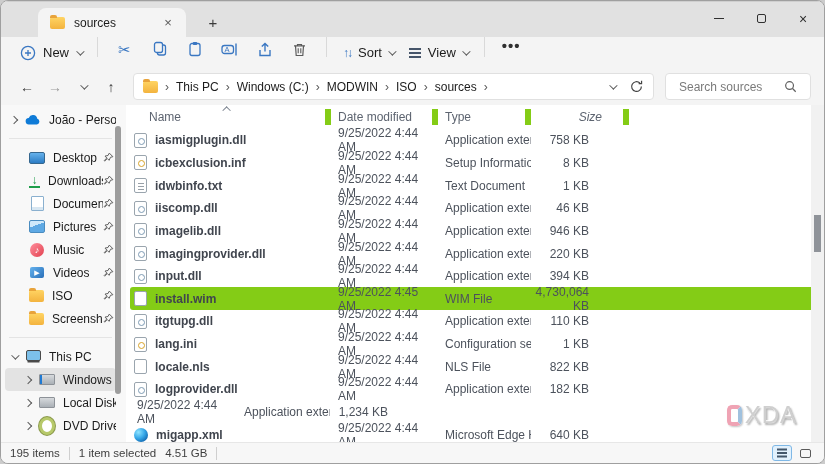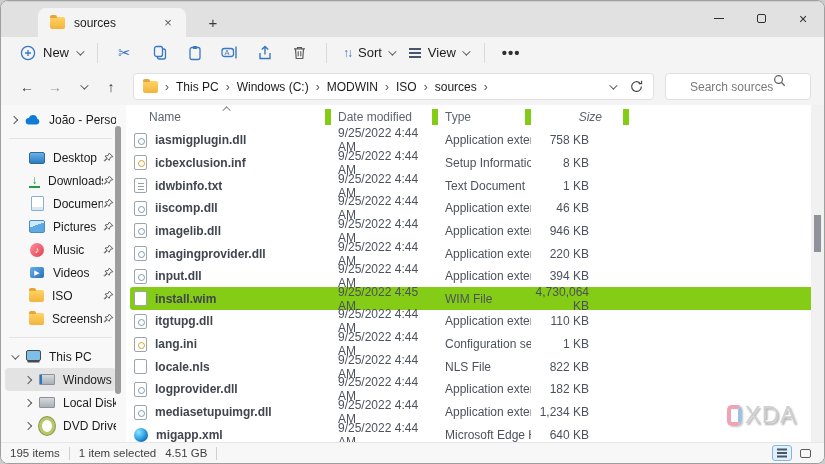--- a/index.html
+++ b/index.html
@@ -24,7 +24,7 @@
   .glyph-close { font-size:14px; line-height:1; }
 
   
-  .toolbar { height:31px; display:flex; align-items:center; padding-left:13px; flex:0 0 auto; background:#f4f4f4;}
+  .toolbar { height:31px; display:flex; padding-left:13px; flex:0 0 auto; background:#f4f4f4;}
   .tb-new { display:flex; align-items:center; gap:7px; font-size:13px; color:#1b1b1b; padding:3px 6px; }
   .tb-sep { width:1px; height:20px; background:#d9d9d9; margin:0 9px; }
   .tb-ic { width:35px; height:24px; display:flex; align-items:center; justify-content:center; }

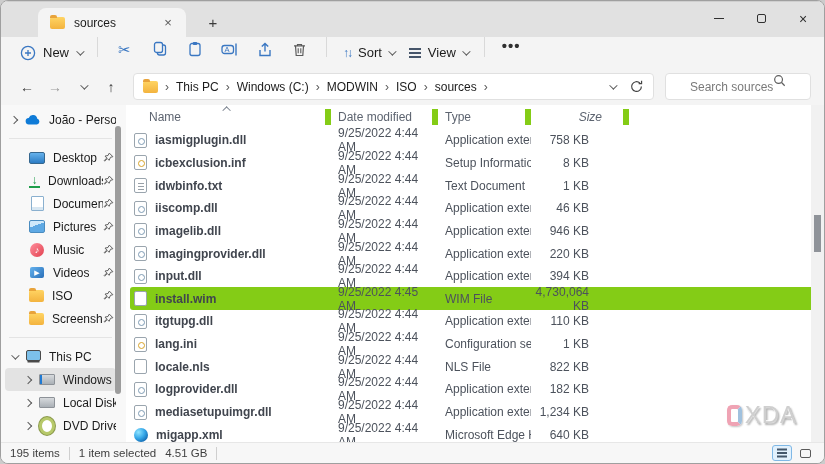--- a/index.html
+++ b/index.html
@@ -48,7 +48,7 @@
   .crumb { cursor:default; }
   .addr-right { margin-left:auto; display:flex; align-items:center; gap:14px; }
   .search-box { width:146px; height:27px; background:#fff; border:1px solid #e0e0e0; border-radius:4px;
-    display:flex; padding:0 24px; }
+    display:flex; align-items:center; padding:0 13px; }
   .search-box input { border:none; outline:none; flex:1; font-size:12px; color:#1b1b1b; min-width:0;
     font-family:"Liberation Sans","DejaVu Sans",sans-serif; background:transparent;}
   .search-box input::placeholder { color:#7a7a7a; }

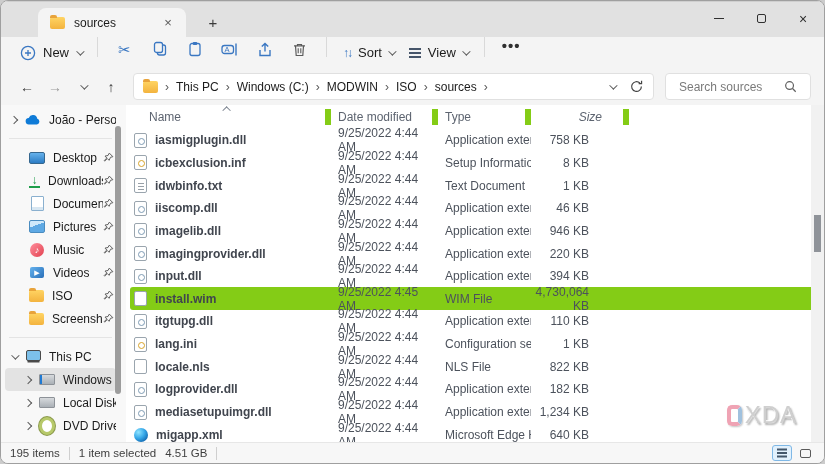--- a/index.html
+++ b/index.html
@@ -498,10 +498,6 @@
     <div class="c-size">182 KB</div>
   </div>
           <div class="row">
-    <div class="c-name">
-      <span class="ficon icon-dll"></span>
-      <span>mediasetupuimgr.dll</span>
-    </div>
     <div class="c-date">9/25/2022 4:44 AM</div>
     <div class="c-type">Application extension</div>
     <div class="c-size">1,234 KB</div>

